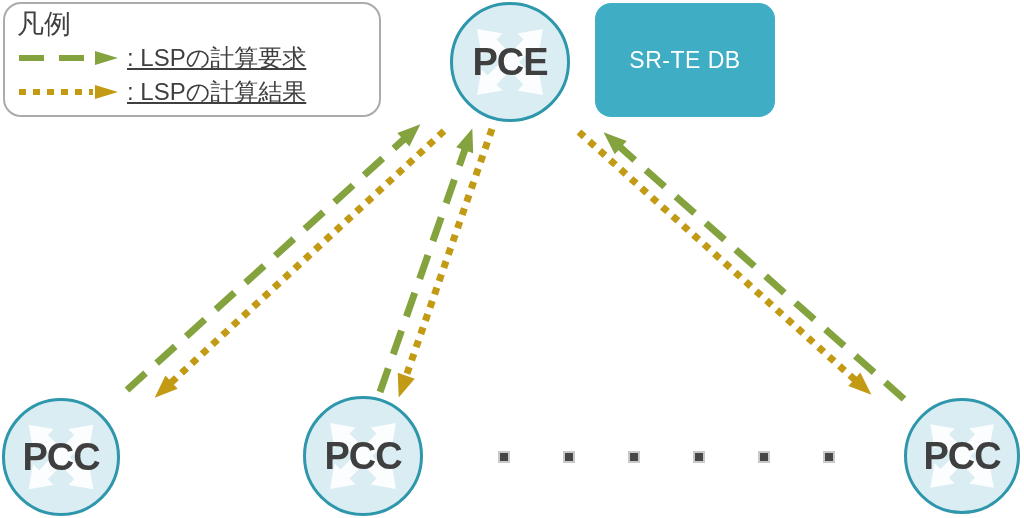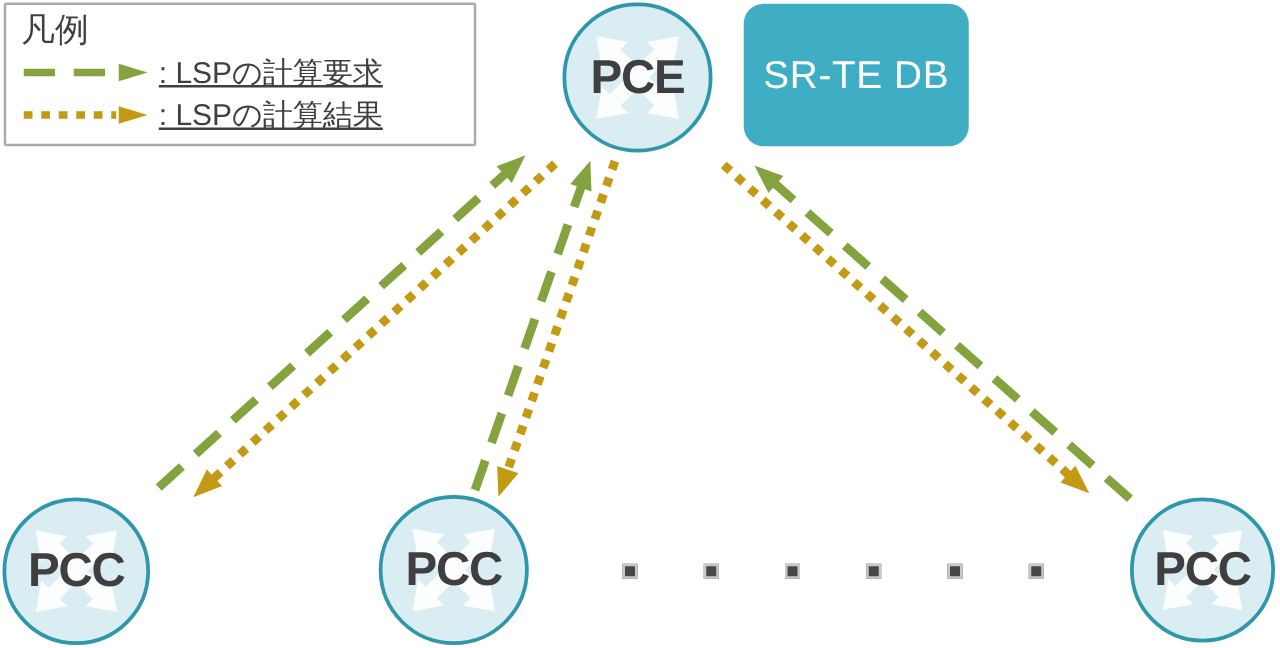--- a/index.html
+++ b/index.html
@@ -53,7 +53,7 @@
   
   .legend{
     position:absolute;left:3px;top:2px;width:378px;height:115px;z-index:3;
-    background:#fff;border:2px solid var(--legend-border);border-radius:2px;
+    background:#fff;border:2px solid var(--legend-border);border-radius:18px;
     padding:4px 10px 6px 12px;display:flex;flex-direction:column;
   }
   .legend-title{font-size:27px;color:var(--text-dark);line-height:1.2;}

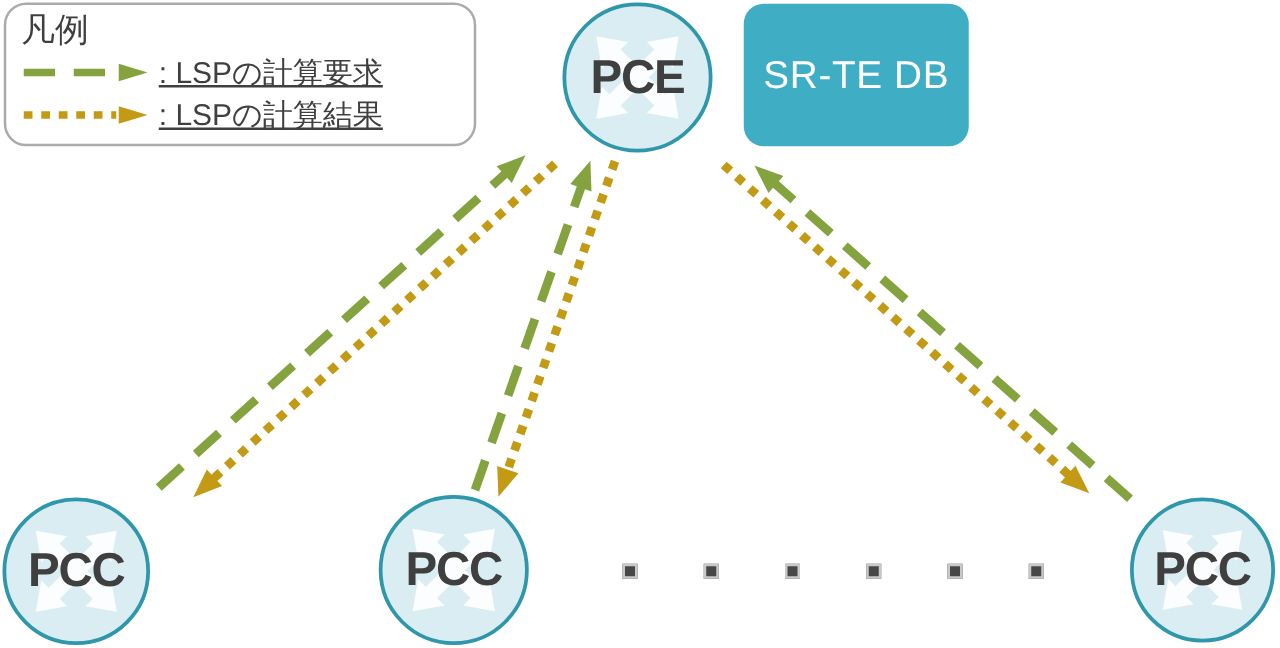--- a/index.html
+++ b/index.html
@@ -48,7 +48,7 @@
     position:absolute;left:595px;top:3px;width:180px;height:114px;
     background:var(--db-fill);border-radius:16px;z-index:2;
     display:flex;align-items:center;justify-content:center;
-    color:var(--db-text);font-size:31px;font-weight:400;letter-spacing:.5px;
+    color:var(--db-text);font-size:23px;font-weight:400;letter-spacing:.5px;
   }
   
   .legend{

